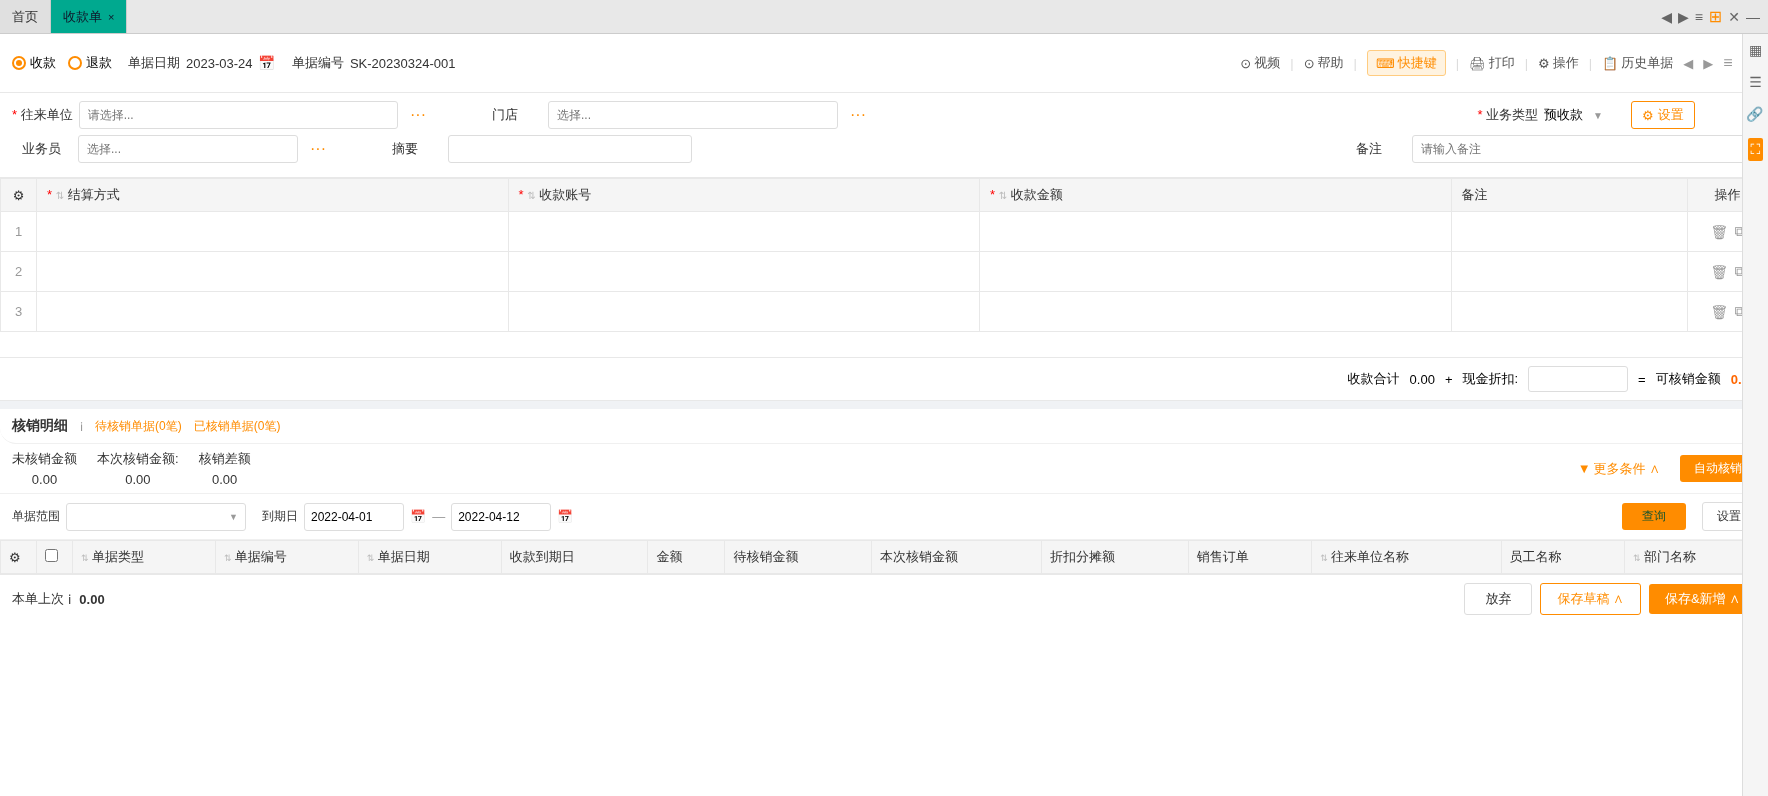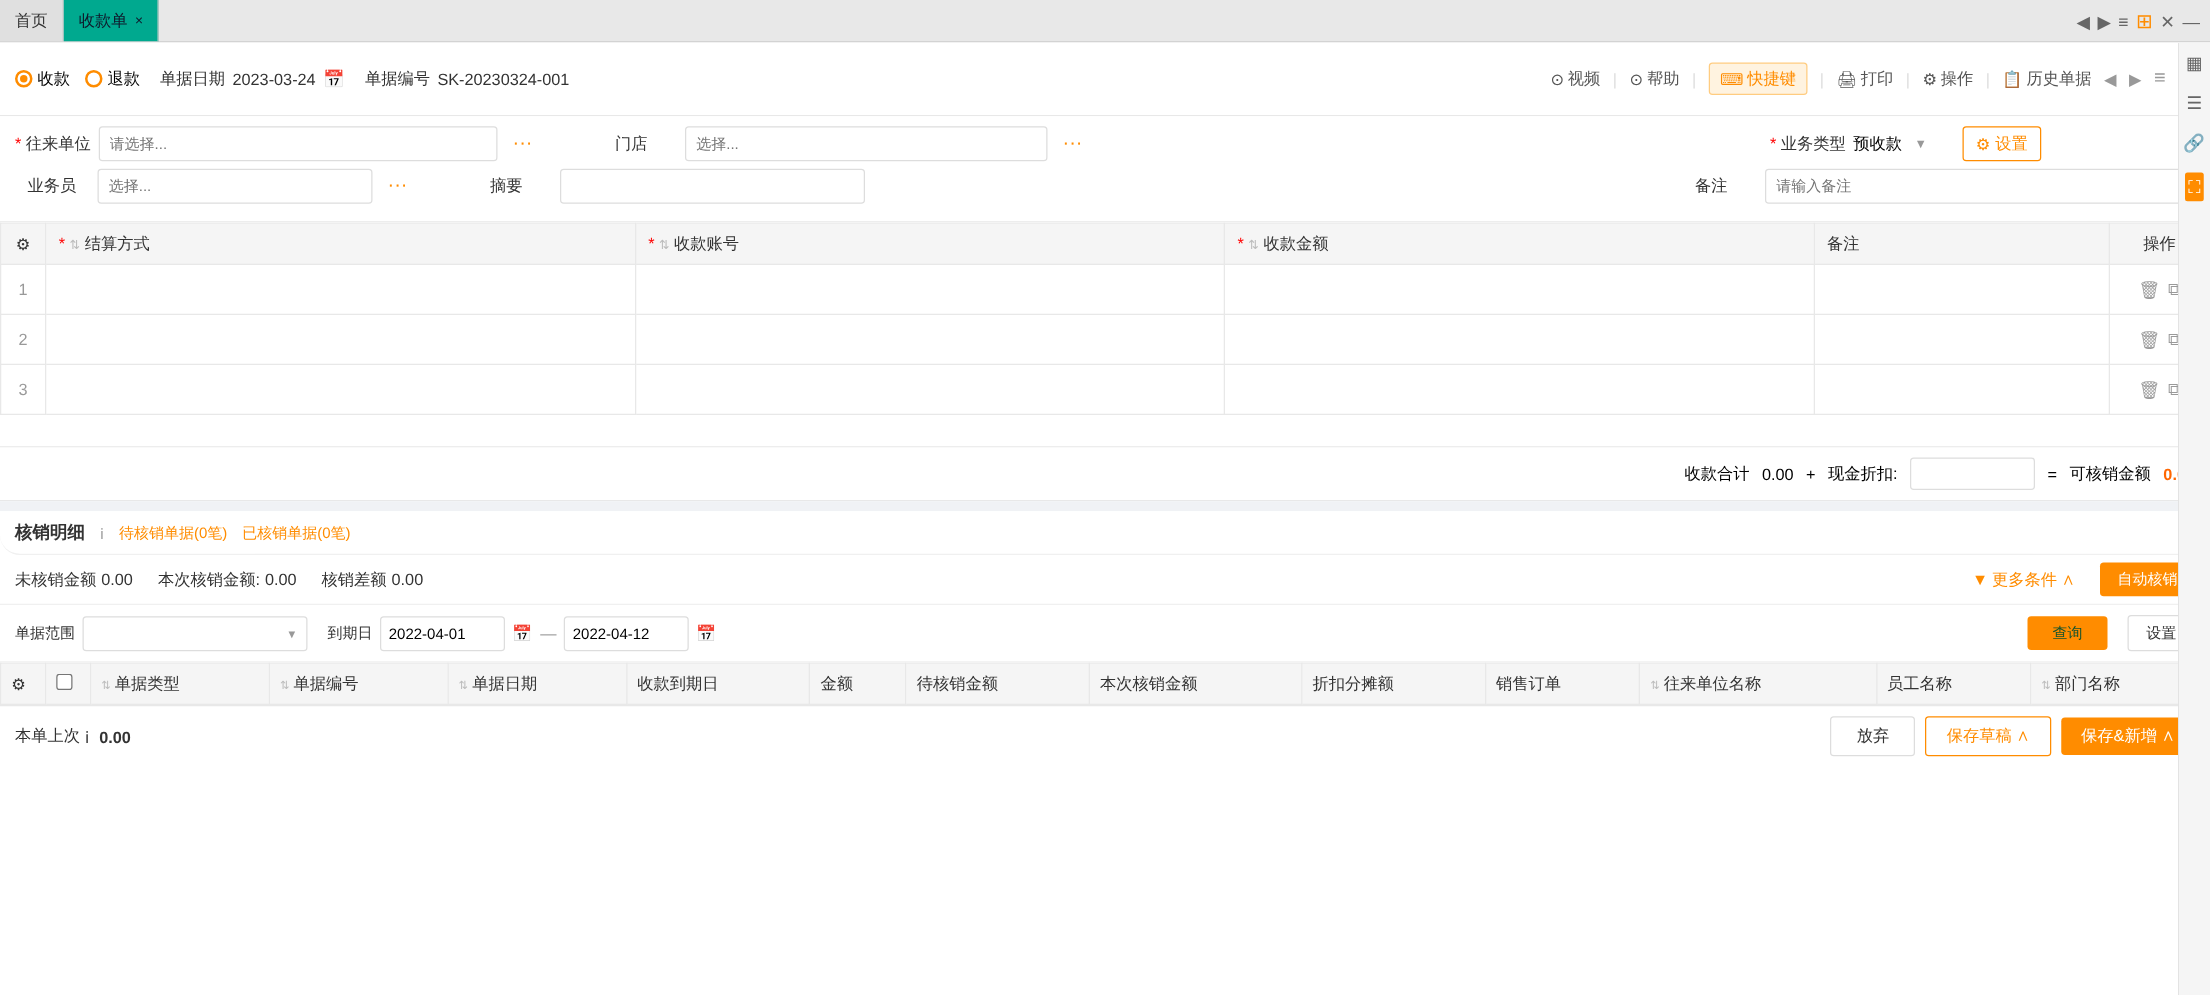--- a/index.html
+++ b/index.html
@@ -341,7 +341,7 @@
         <span class="more-btn">···</span>
       </div>
       <div style="flex:1;"></div>
-      <div class="form-field" style="max-width: 340px;">
+      <div class="form-field" style="max-width: 340px; justify-content: center;">
         <span class="form-field-label">
           <span style="color:#f00;">*</span>
           <span>业务类型</span>

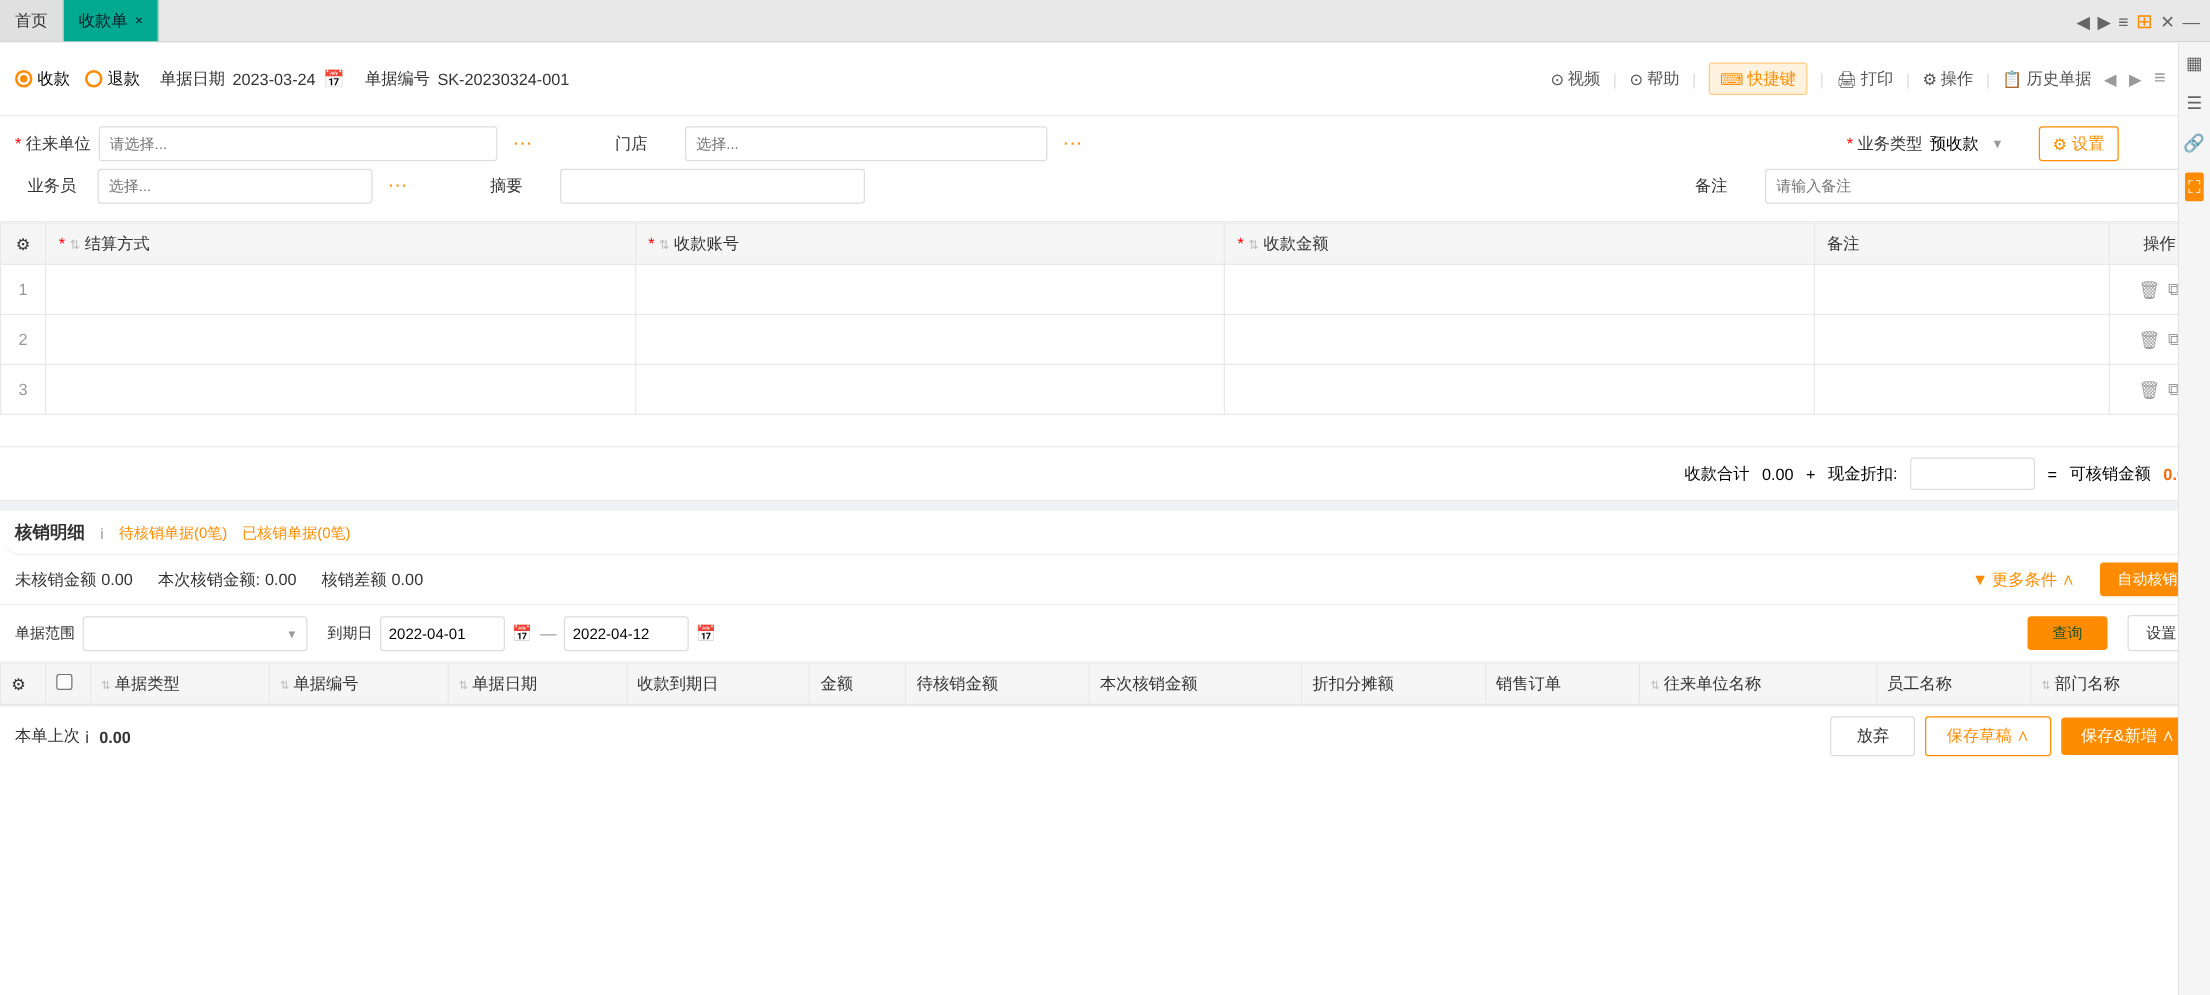--- a/index.html
+++ b/index.html
@@ -144,7 +144,7 @@
       display: flex; align-items: center; gap: 20px;
       padding: 6px 12px; border-bottom: 1px solid #f0f0f0;
     }
-    .stat-item { display: flex; align-items: center; gap: 4px; font-size: 12px; }
+    .stat-item { display: flex; align-items: center; gap: 4px; font-size: 12px; flex-direction: column; }
     .stat-label { color: #333; }
     .stat-value { color: #333; }
     .stat-spacer { flex: 1; }

